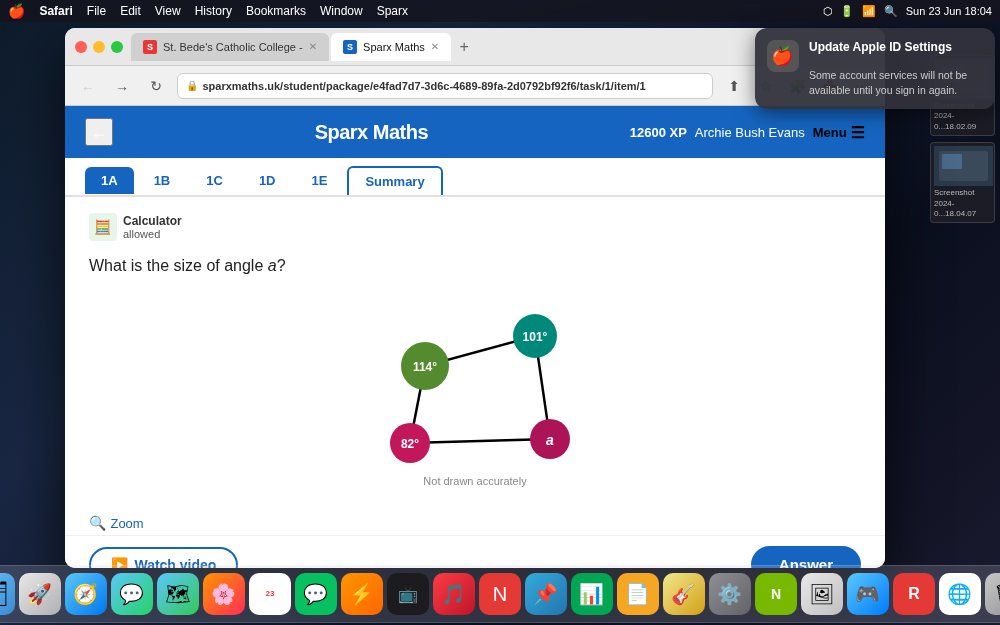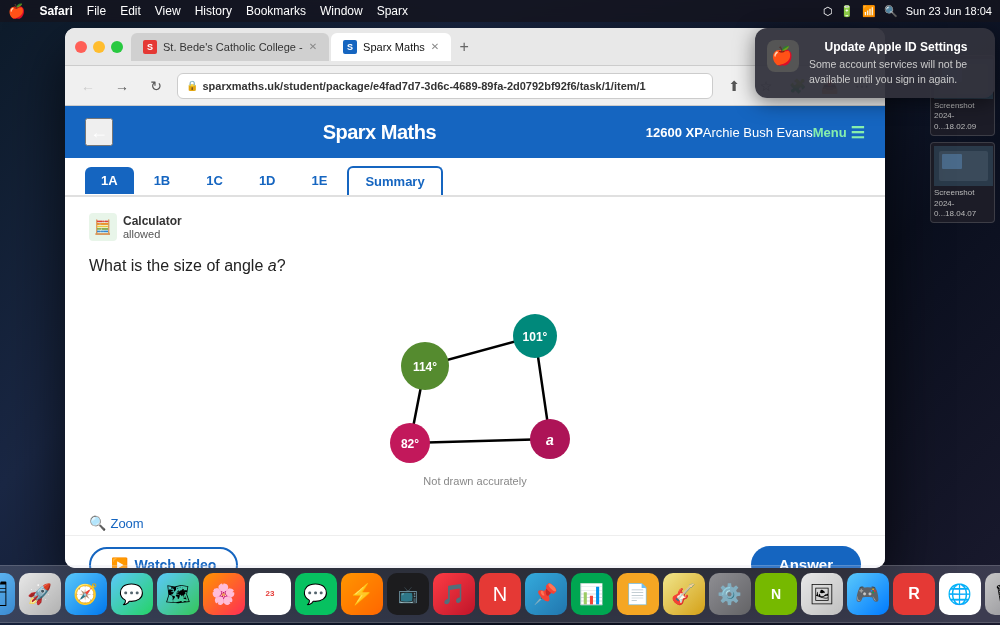--- a/index.html
+++ b/index.html
@@ -82,8 +82,7 @@
     .notification-title {
       font-weight: 700;
       font-size: 12px;
-      margin-bottom: 3px;
-      text-align: center;
+      margin-bottom: 14px;
     }
     .notification-body {
       font-size: 10.5px;

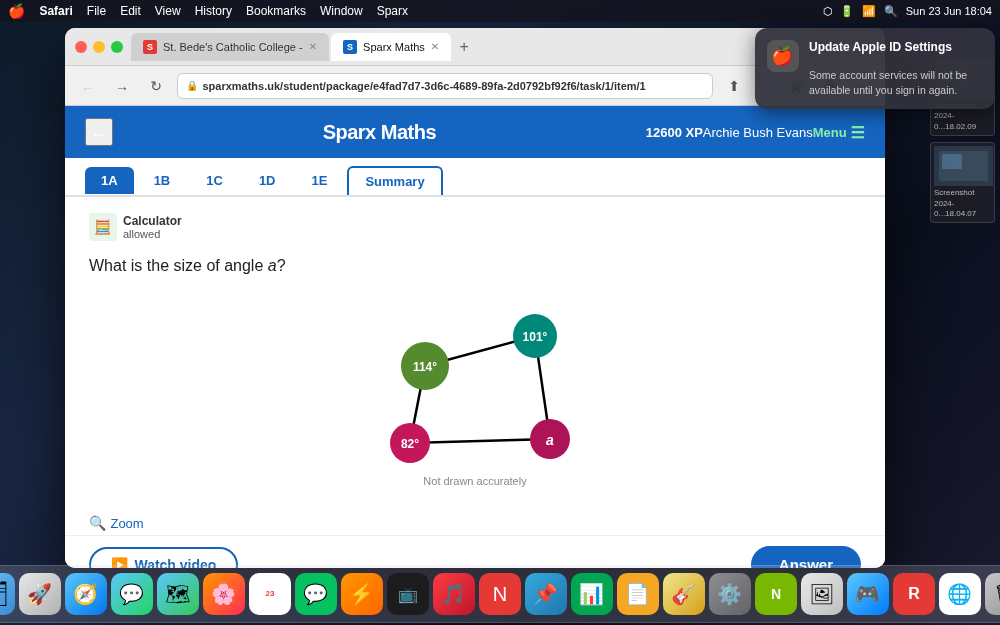--- a/index.html
+++ b/index.html
@@ -356,7 +356,7 @@
     .sparx-header-right {
       display: flex;
       align-items: center;
-      gap: 0;
+      gap: 8px;
     }
     .xp-badge {
       color: #fff;

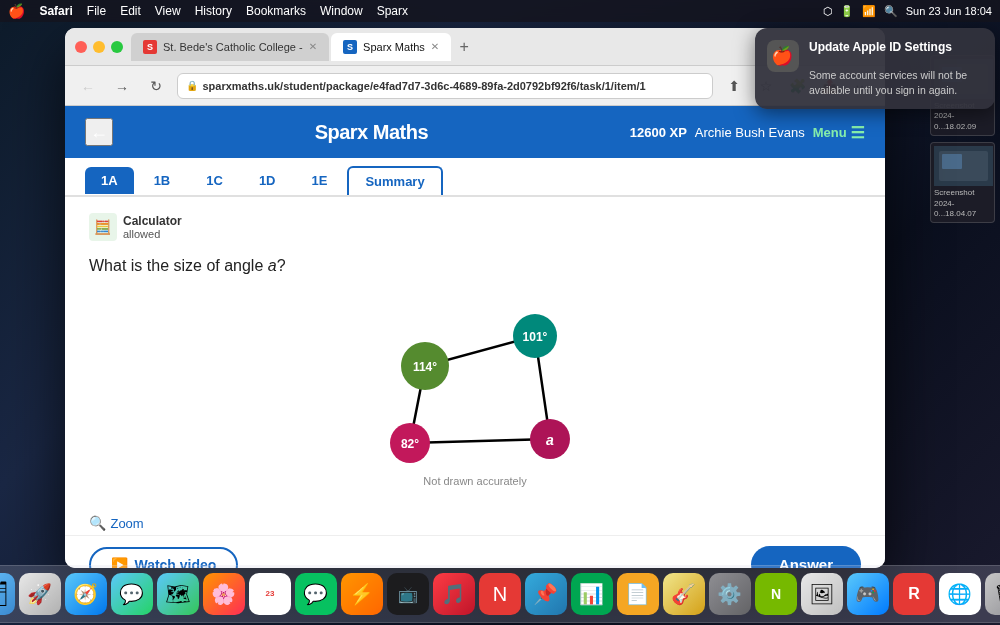--- a/index.html
+++ b/index.html
@@ -368,7 +368,7 @@
       font-size: 13px;
     }
     .menu-btn {
-      color: #86efac;
+      color: #000000;
       font-size: 13px;
       font-weight: 600;
       cursor: pointer;

